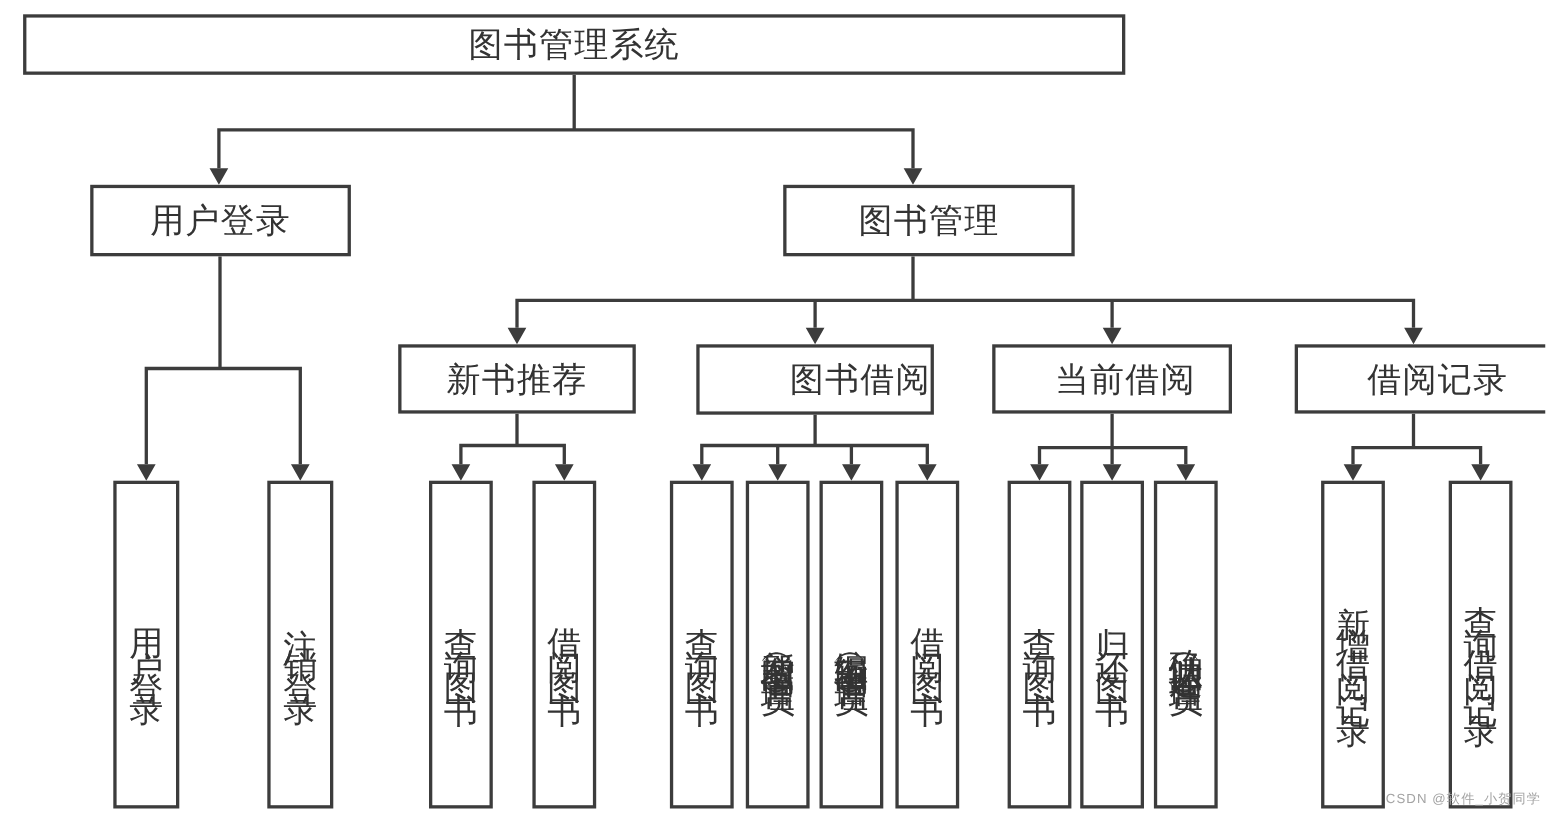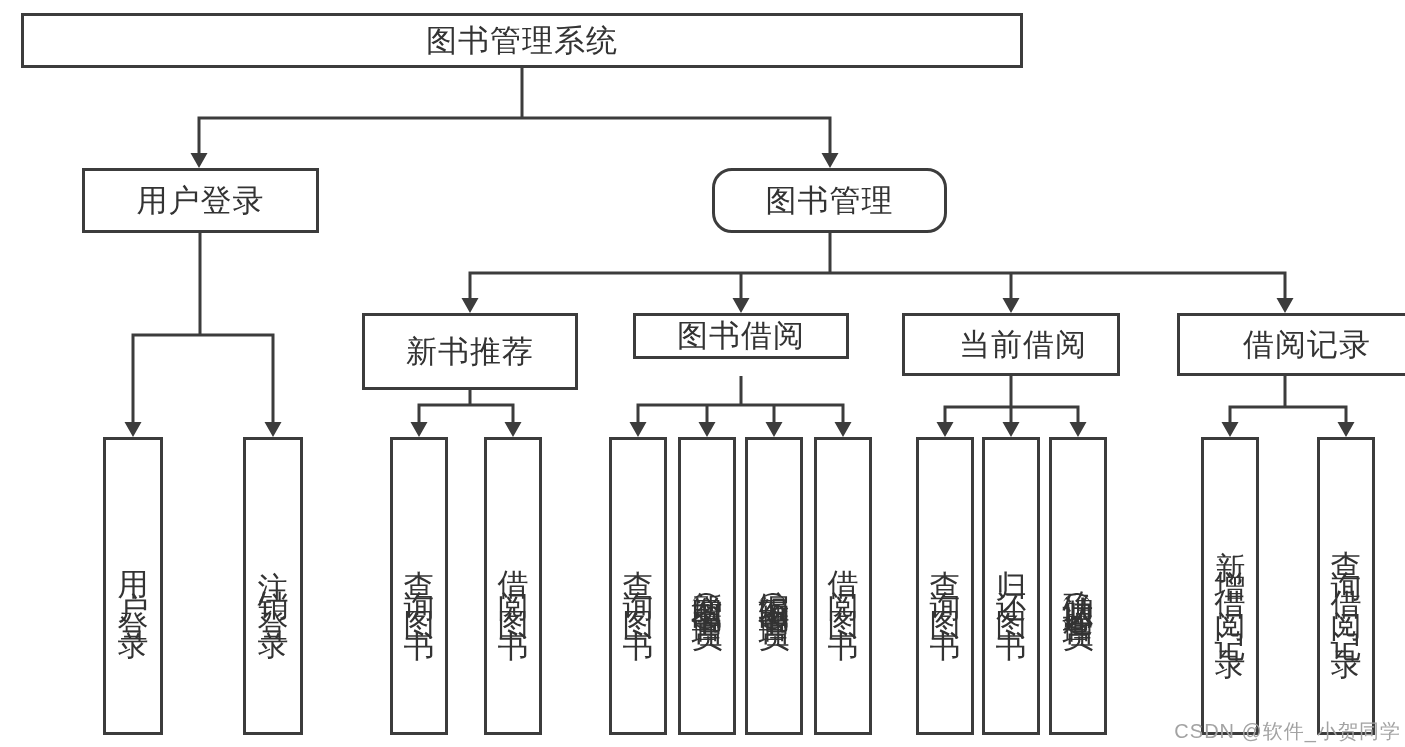--- a/index.html
+++ b/index.html
@@ -45,7 +45,7 @@
   
   #root-box   { left: 21px;  top: 13px;  width: 1002px; height: 55px; }
   #l2-login   { left: 82px;  top: 168px; width: 237px;  height: 65px; }
-  #l2-bookmgr { left: 712px; top: 168px; width: 235px;  height: 65px; border-radius: 20px; }
+  #l2-bookmgr { left: 712px; top: 168px; width: 265px;  height: 65px; }
   #l3-newbook { left: 362px; top: 313px; width: 216px;  height: 77px; }
   #l3-borrow  { left: 633px; top: 313px; width: 216px;  height: 46px; }
   #l3-current { left: 902px; top: 313px; width: 218px;  height: 63px; padding-left: 24px; }

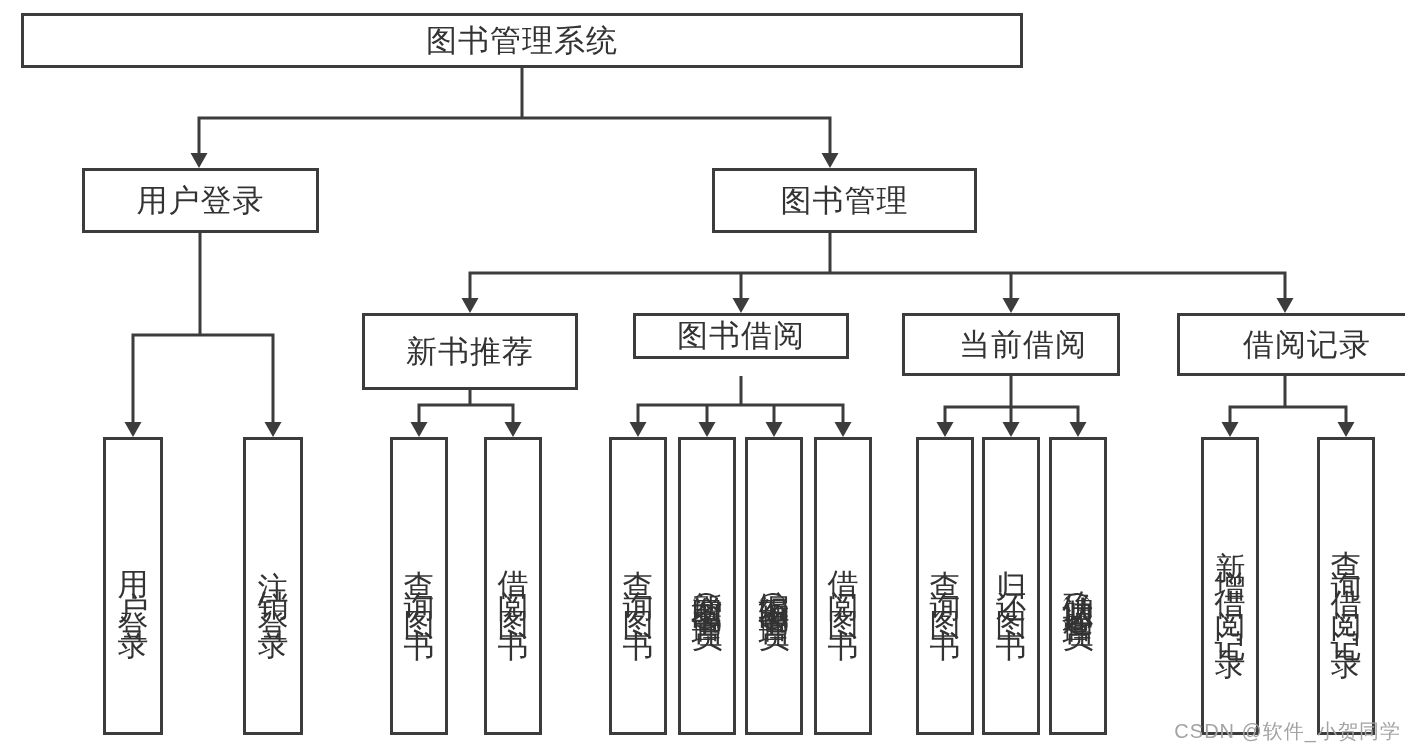--- a/index.html
+++ b/index.html
@@ -46,7 +46,7 @@
   #root-box   { left: 21px;  top: 13px;  width: 1002px; height: 55px; }
   #l2-login   { left: 82px;  top: 168px; width: 237px;  height: 65px; }
   #l2-bookmgr { left: 712px; top: 168px; width: 265px;  height: 65px; }
-  #l3-newbook { left: 362px; top: 313px; width: 216px;  height: 77px; }
+  #l3-newbook { left: 362px; top: 313px; width: 216px;  height: 63px; }
   #l3-borrow  { left: 633px; top: 313px; width: 216px;  height: 46px; }
   #l3-current { left: 902px; top: 313px; width: 218px;  height: 63px; padding-left: 24px; }
   #l3-records { left: 1177px;top: 313px; width: 260px;  height: 63px; }

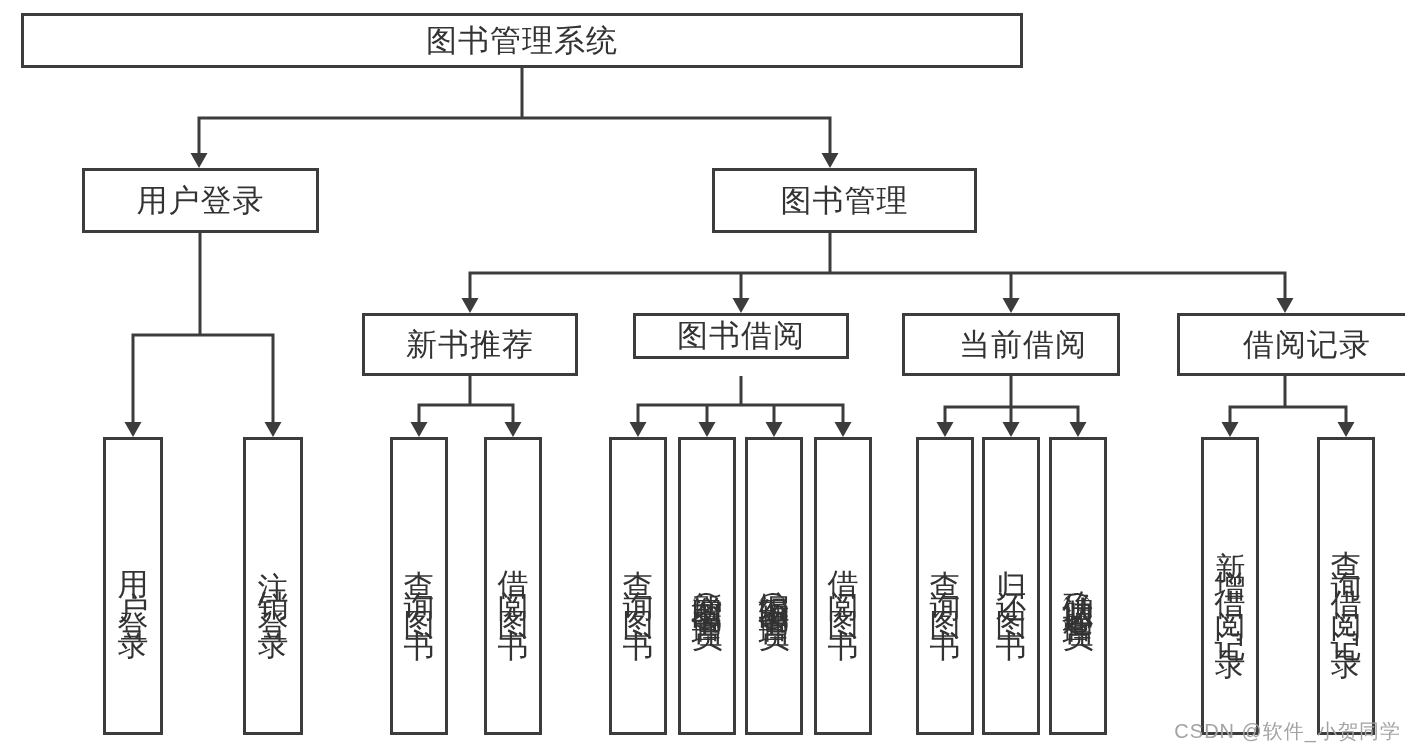--- a/index.html
+++ b/index.html
@@ -47,7 +47,7 @@
   #l2-login   { left: 82px;  top: 168px; width: 237px;  height: 65px; }
   #l2-bookmgr { left: 712px; top: 168px; width: 265px;  height: 65px; }
   #l3-newbook { left: 362px; top: 313px; width: 216px;  height: 63px; }
-  #l3-borrow  { left: 633px; top: 313px; width: 216px;  height: 46px; }
+  #l3-borrow  { left: 633px; top: 313px; width: 216px;  height: 64px; justify-content: flex-end; }
   #l3-current { left: 902px; top: 313px; width: 218px;  height: 63px; padding-left: 24px; }
   #l3-records { left: 1177px;top: 313px; width: 260px;  height: 63px; }
   .leaf { top: 437px; width: 58px; height: 298px; }

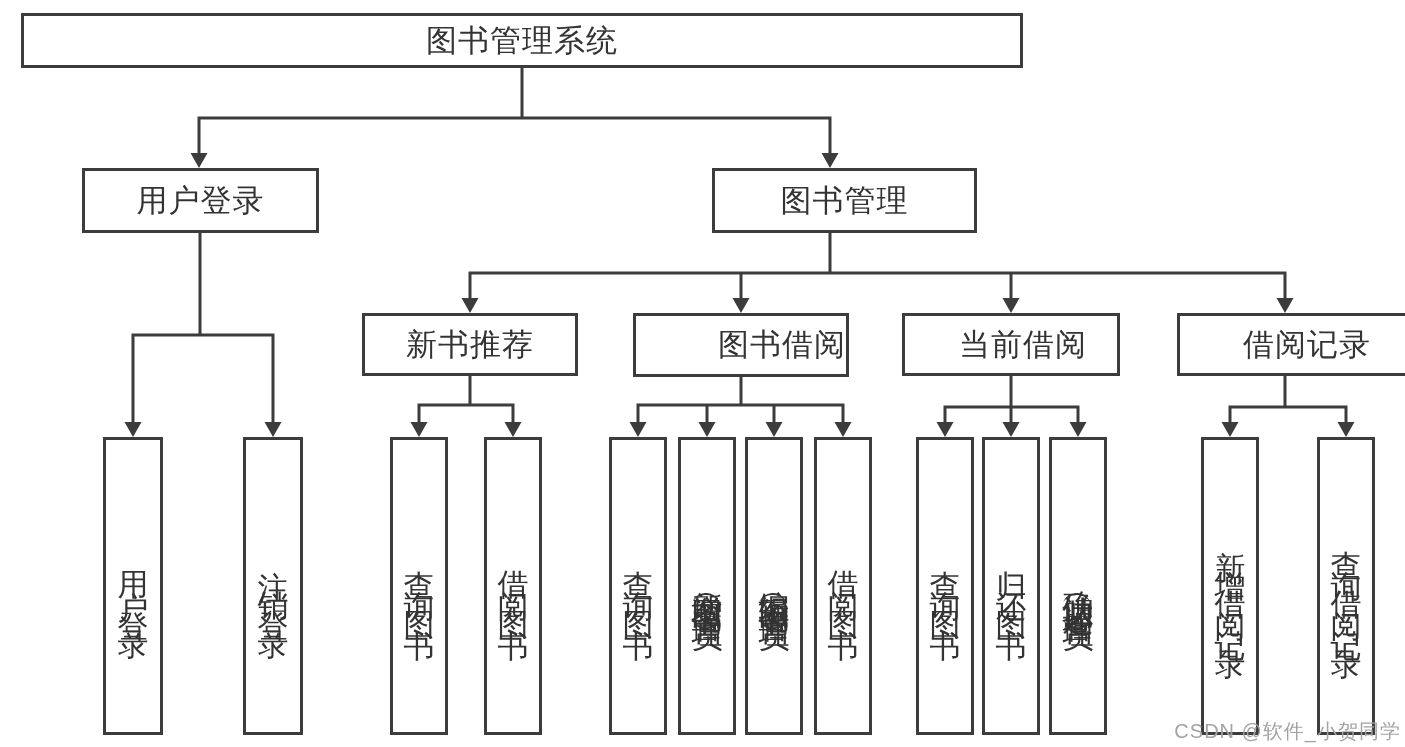--- a/index.html
+++ b/index.html
@@ -71,7 +71,7 @@
     right: 4px;
     top: 718px;
     color: #a3a3a3;
-    font-size: 20px;
+    font-size: 12px;
     letter-spacing: 1px;
     white-space: nowrap;
   }

